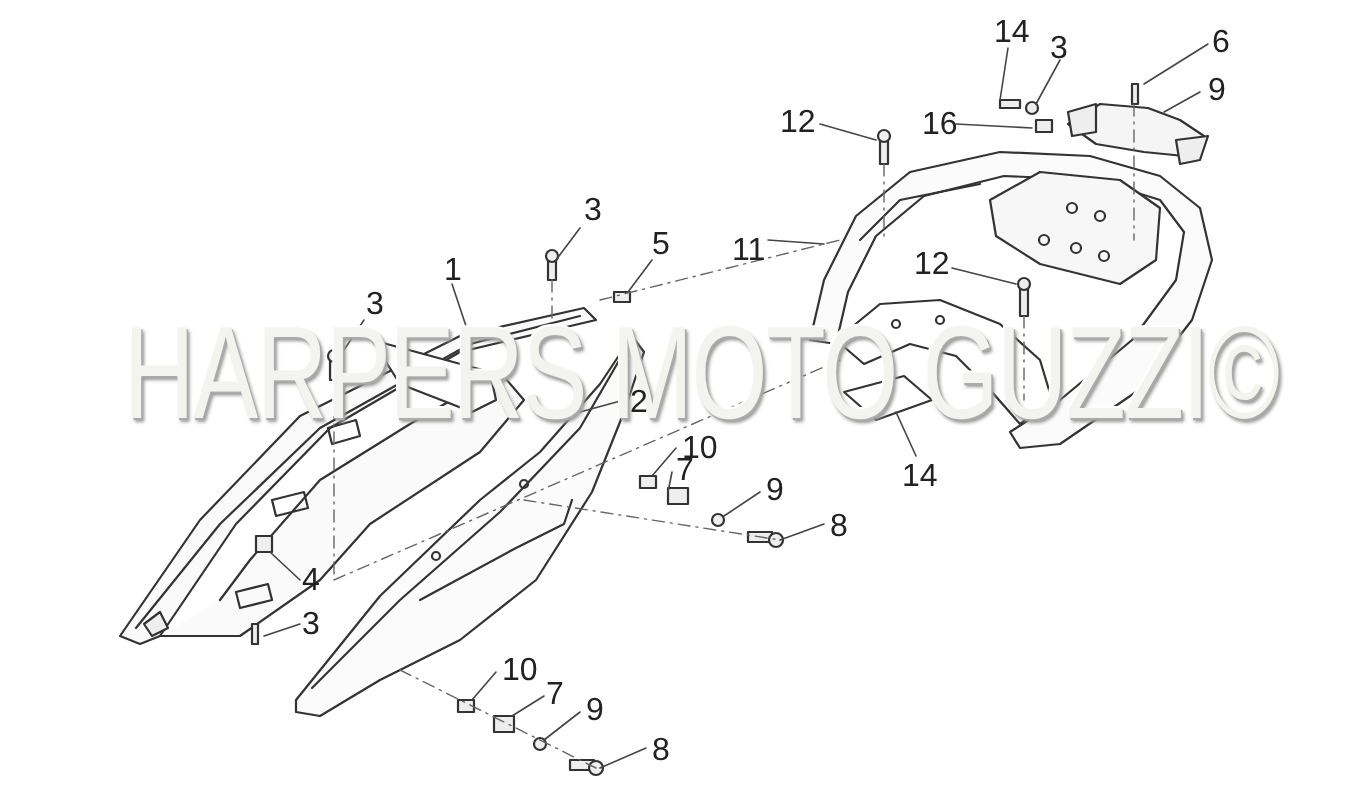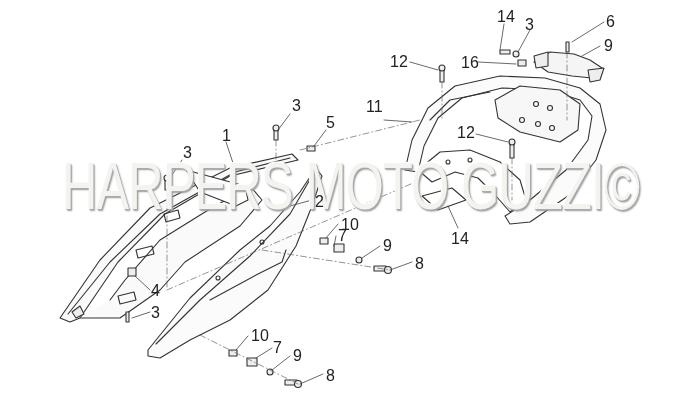--- a/index.html
+++ b/index.html
@@ -155,7 +155,7 @@
   <div class="callout" style="left:293px;top:348px">9</div>
   <div class="callout" style="left:341px;top:217px">10</div>
   <div class="callout" style="left:251px;top:328px">10</div>
-  <div class="callout" style="left:366px;top:99px">11</div>
+  <div class="callout" style="left:366px;top:118px">11</div>
   <div class="callout" style="left:390px;top:54px">12</div>
   <div class="callout" style="left:457px;top:125px">12</div>
   <div class="callout" style="left:604px;top:38px">9</div>

